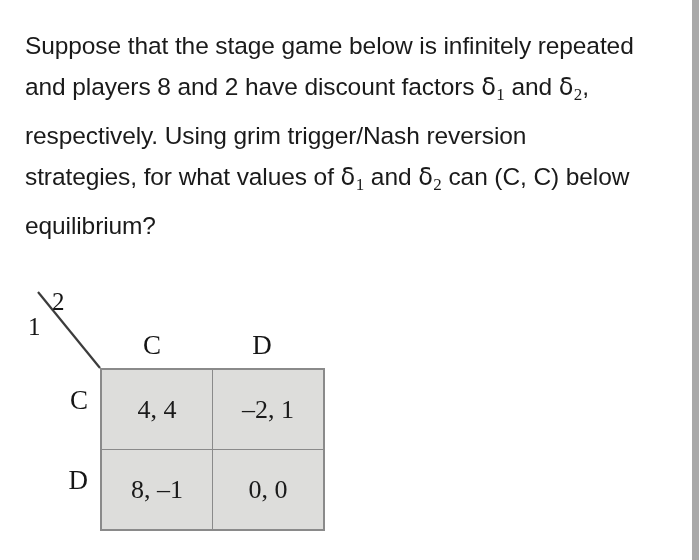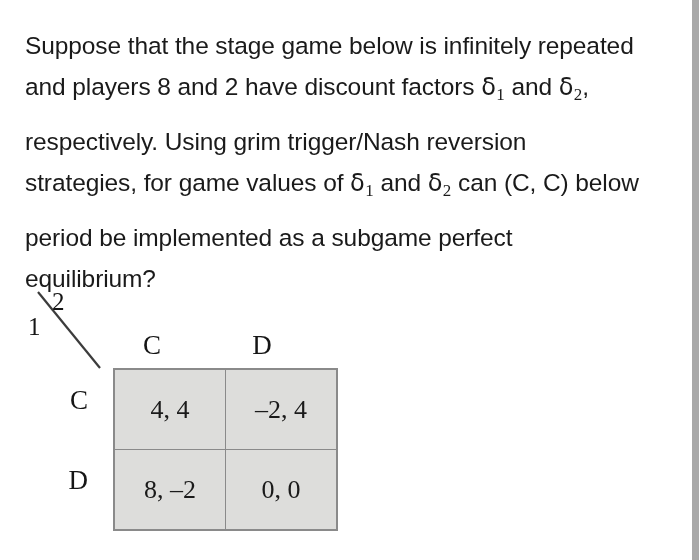--- a/index.html
+++ b/index.html
@@ -31,7 +31,7 @@
     white-space: nowrap;
     letter-spacing: -0.1px;
   }
-  .q-line.gap-above { margin-top: 6px; }
+  .q-line.gap-above { }
 
   .mathvar {
     font-family: "DejaVu Sans", sans-serif;

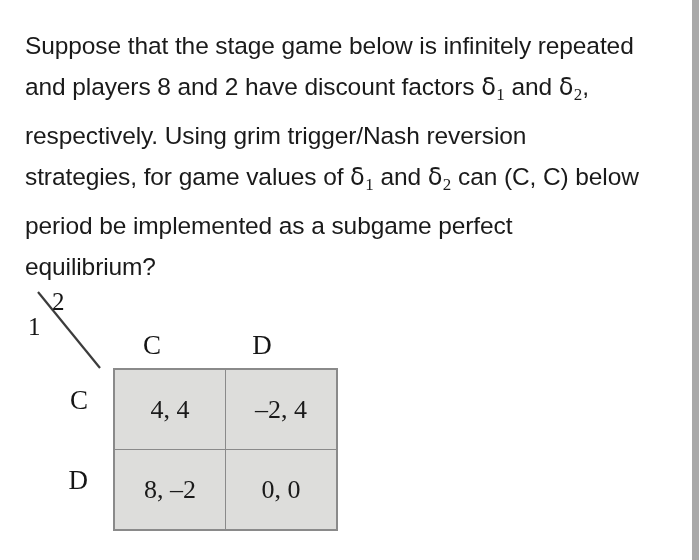--- a/index.html
+++ b/index.html
@@ -155,7 +155,7 @@
   </div>
 
   <div class="q-line">
-    <span>strategies, for game values of </span><span class="mathvar">δ</span><span class="sub">1</span><span> and </span><span class="mathvar">δ</span><span class="sub">2</span><span> can (C, C) below</span>
+    <span>strategies, for what values of </span><span class="mathvar">δ</span><span class="sub">1</span><span> and </span><span class="mathvar">δ</span><span class="sub">2</span><span> can (C, C) below</span>
   </div>
 
   <div class="q-line gap-above">

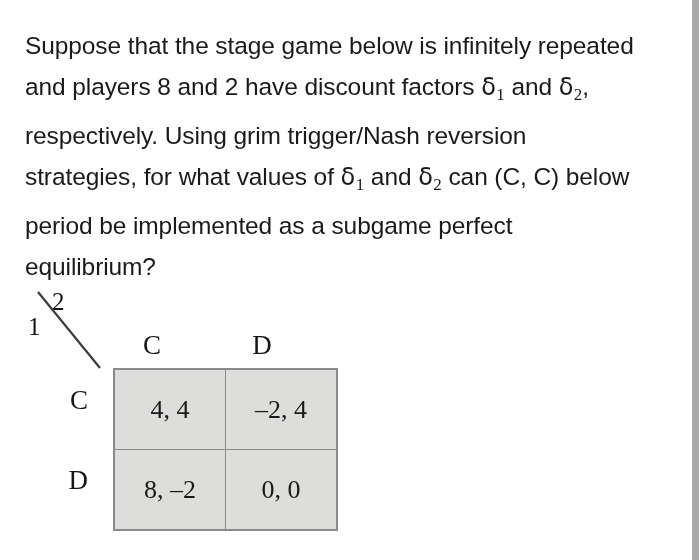--- a/index.html
+++ b/index.html
@@ -158,9 +158,6 @@
     <span>strategies, for what values of </span><span class="mathvar">δ</span><span class="sub">1</span><span> and </span><span class="mathvar">δ</span><span class="sub">2</span><span> can (C, C) below</span>
   </div>
 
-  <div class="q-line gap-above">
-    <span>period be implemented as a subgame perfect</span>
-  </div>
 
   <div class="q-line">
     <span>equilibrium?</span>

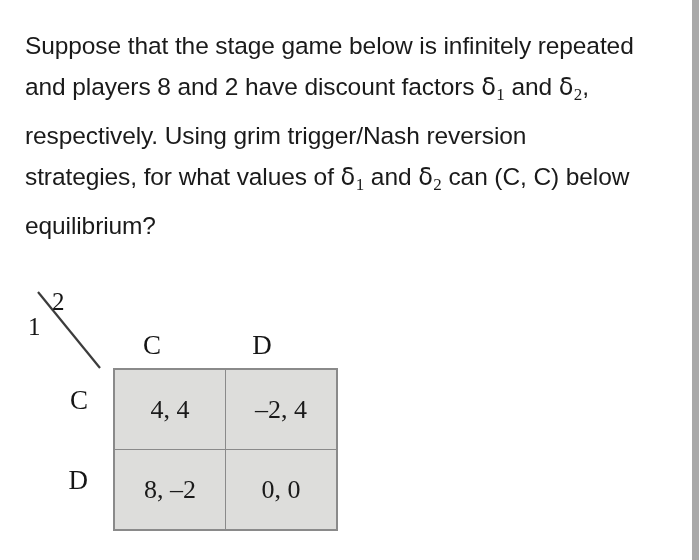--- a/index.html
+++ b/index.html
@@ -98,7 +98,7 @@
 
   #payoff-table {
     position: absolute;
-    left: 113px;
+    left: 100px;
     top: 86px;
     width: 220px;
     height: 159px;

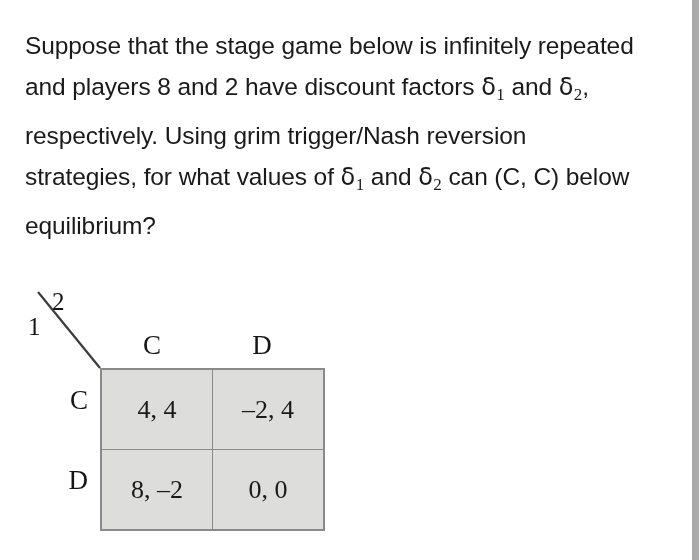--- a/index.html
+++ b/index.html
@@ -186,7 +186,7 @@
     <tbody>
         <tr>
       <td>4, 4</td>
-      <td>–2, 4</td>
+      <td>–2, 1</td>
     </tr>
     <tr>
       <td>8, –2</td>

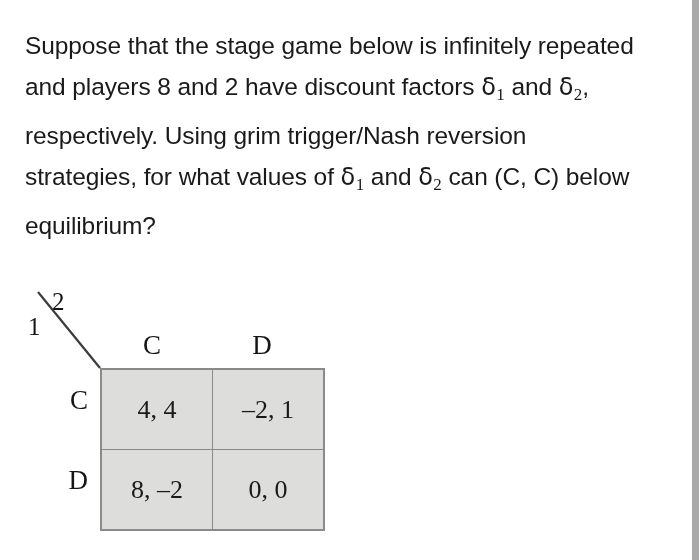--- a/index.html
+++ b/index.html
@@ -189,7 +189,7 @@
       <td>–2, 1</td>
     </tr>
     <tr>
-      <td>8, –2</td>
+      <td>8, –1</td>
       <td>0, 0</td>
     </tr>
   </tbody>

